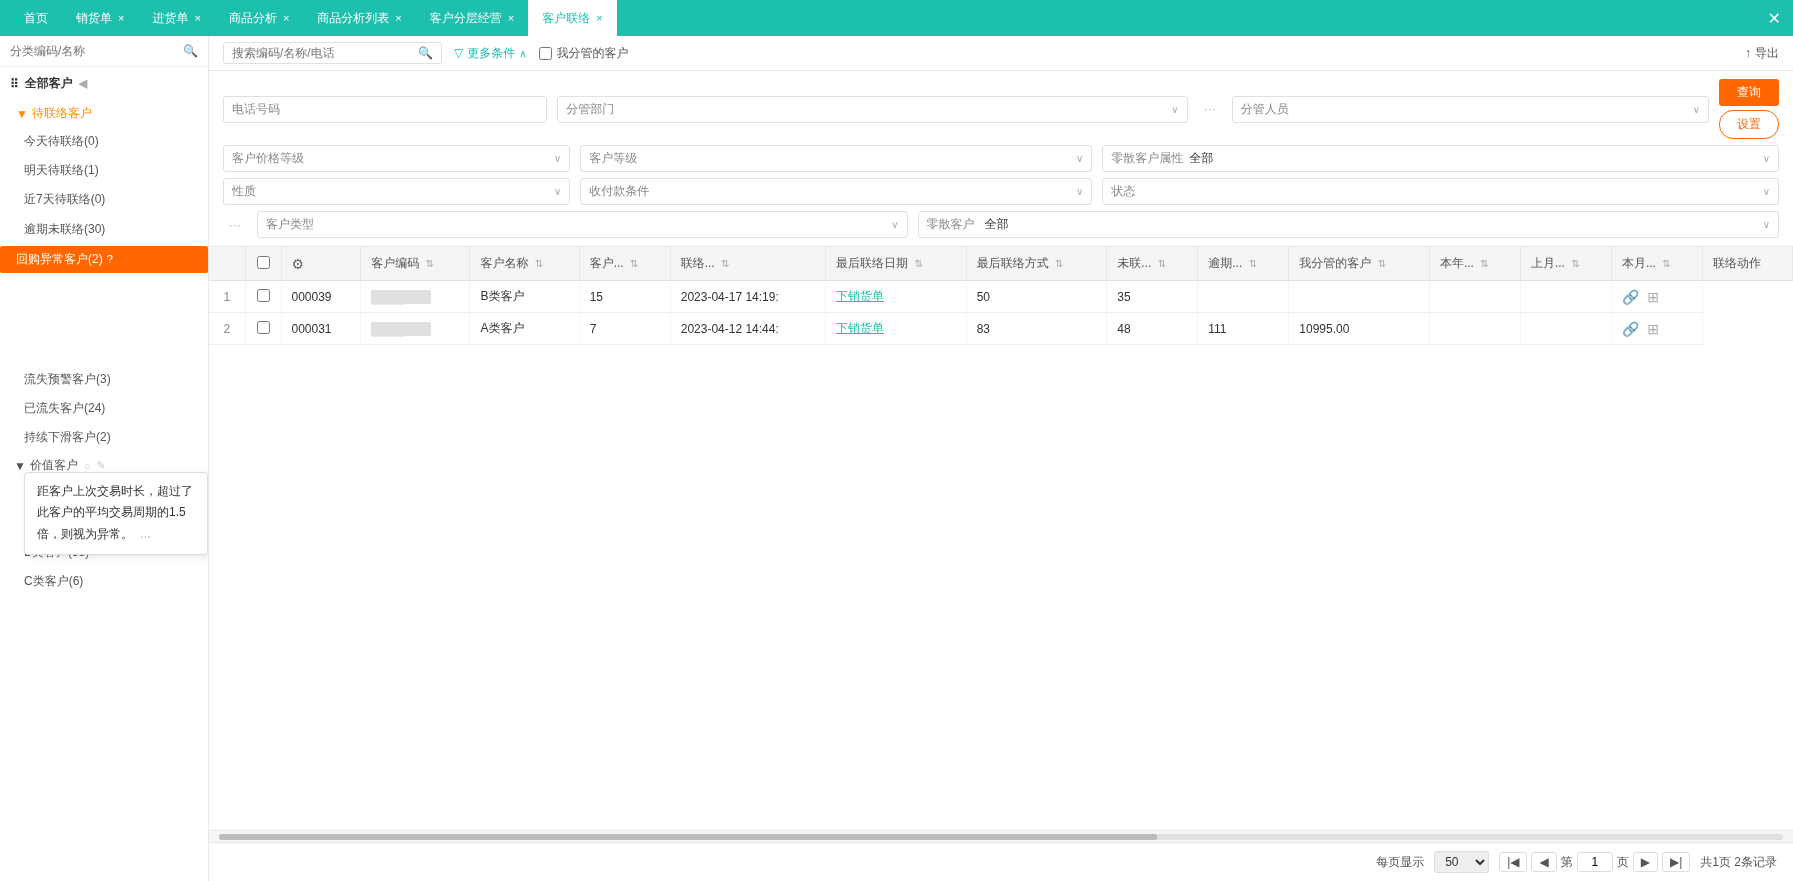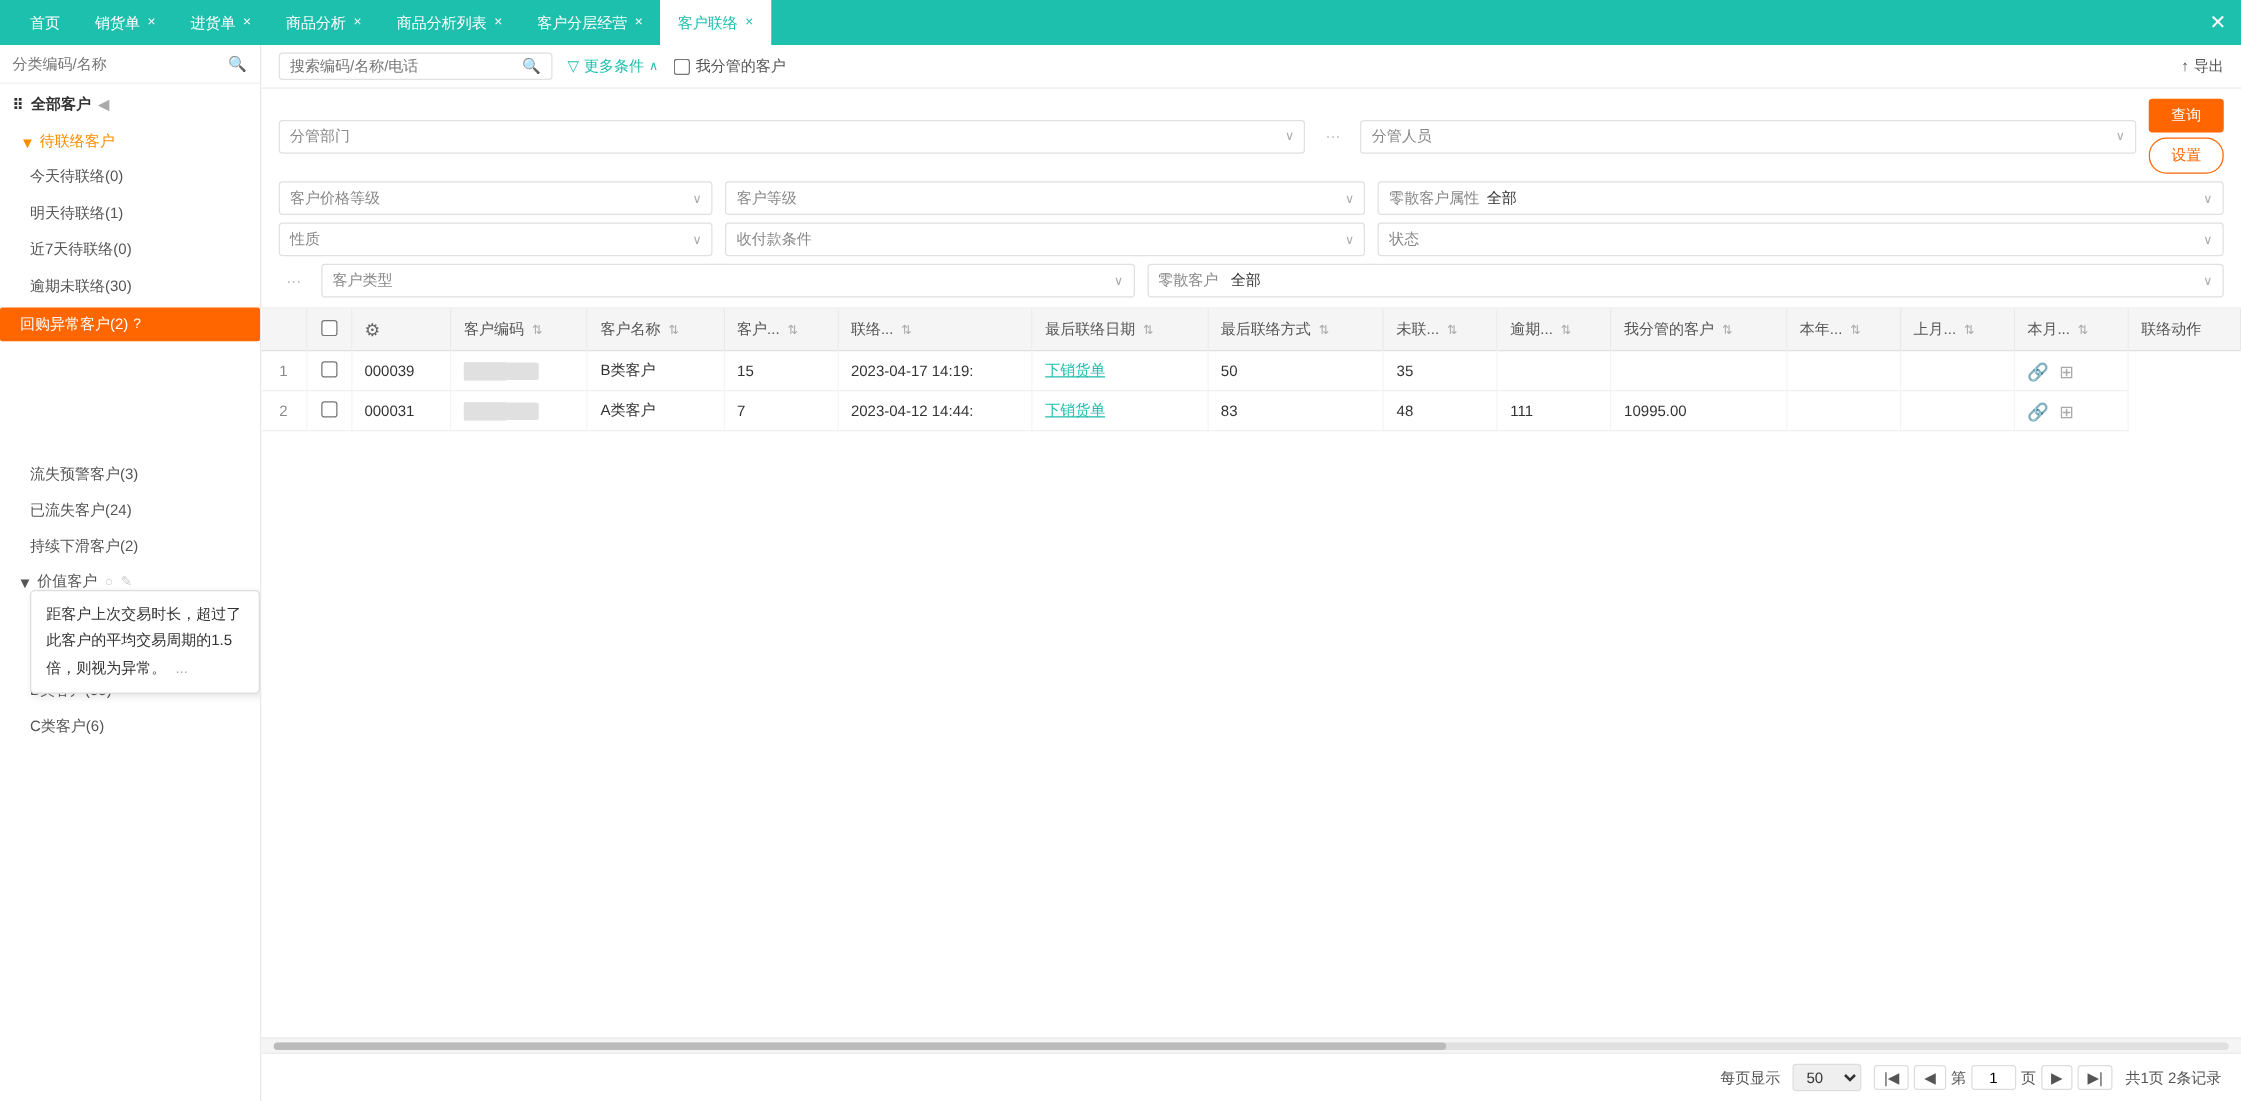--- a/index.html
+++ b/index.html
@@ -255,6 +255,10 @@
 
     <div class="adv-filter">
       <div class="adv-filter-row">
+        <div class="filter-field">
+          <label>电话号码</label>
+          <input type="text" style="">
+        </div>
         <div class="filter-field" style="flex:2;">
           <label>分管部门</label>
           <span class="dropdown-arrow">∨</span>

